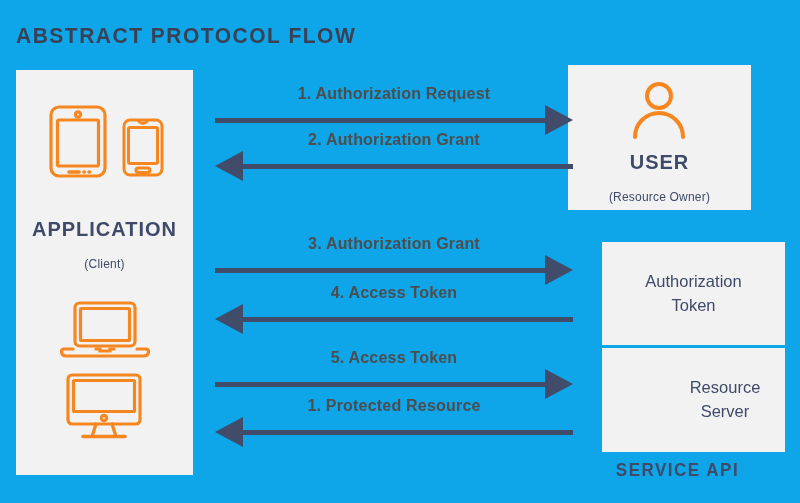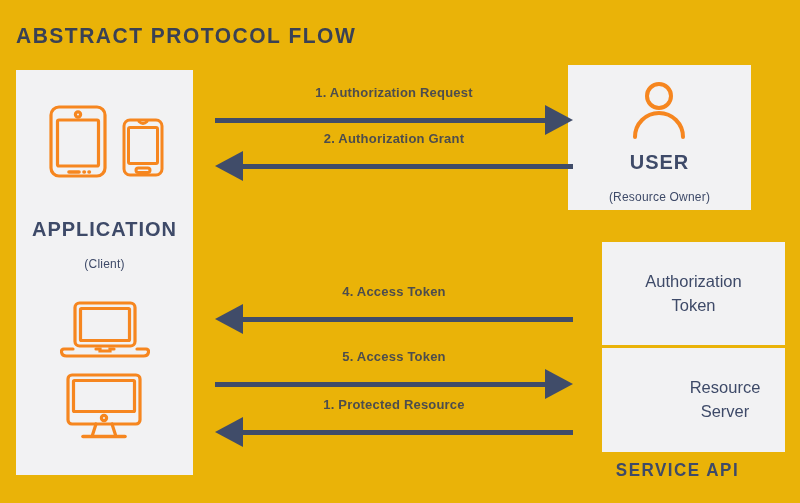--- a/index.html
+++ b/index.html
@@ -16,7 +16,7 @@
   .canvas{
     position:relative;
     width:800px;height:503px;
-    background:#eab308;
+    background:#0ea5e9;
     overflow:hidden;
   }
   .diagram-title{

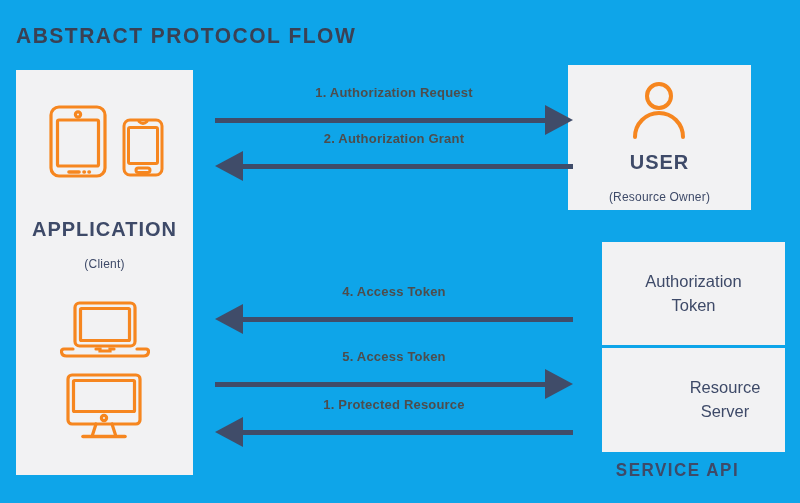--- a/index.html
+++ b/index.html
@@ -63,7 +63,7 @@
     position:absolute;left:215px;width:358px;
   }
   .msg-label{
-    text-align:center;font-size:13px;font-weight:bold;color:var(--label-grey);
+    text-align:center;font-size:16px;font-weight:bold;color:var(--label-grey);
     letter-spacing:0.2px;height:18px;margin-bottom:2px;
   }
   .arrow{display:flex;align-items:center;width:100%;height:30px;}

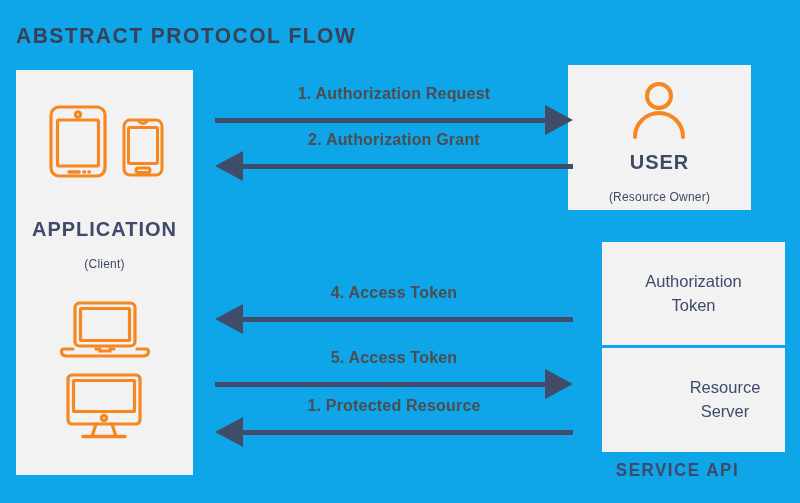--- a/index.html
+++ b/index.html
@@ -174,6 +174,13 @@
     </div>
   </div>
 
+  <div class="msg-row row-3">
+    <div class="msg-label">3. Authorization Grant</div>
+    <div class="arrow">
+      <div class="shaft"></div>
+      <div class="head-right"></div>
+    </div>
+  </div>
 
   <div class="msg-row row-4">
     <div class="msg-label">4. Access Token</div>

